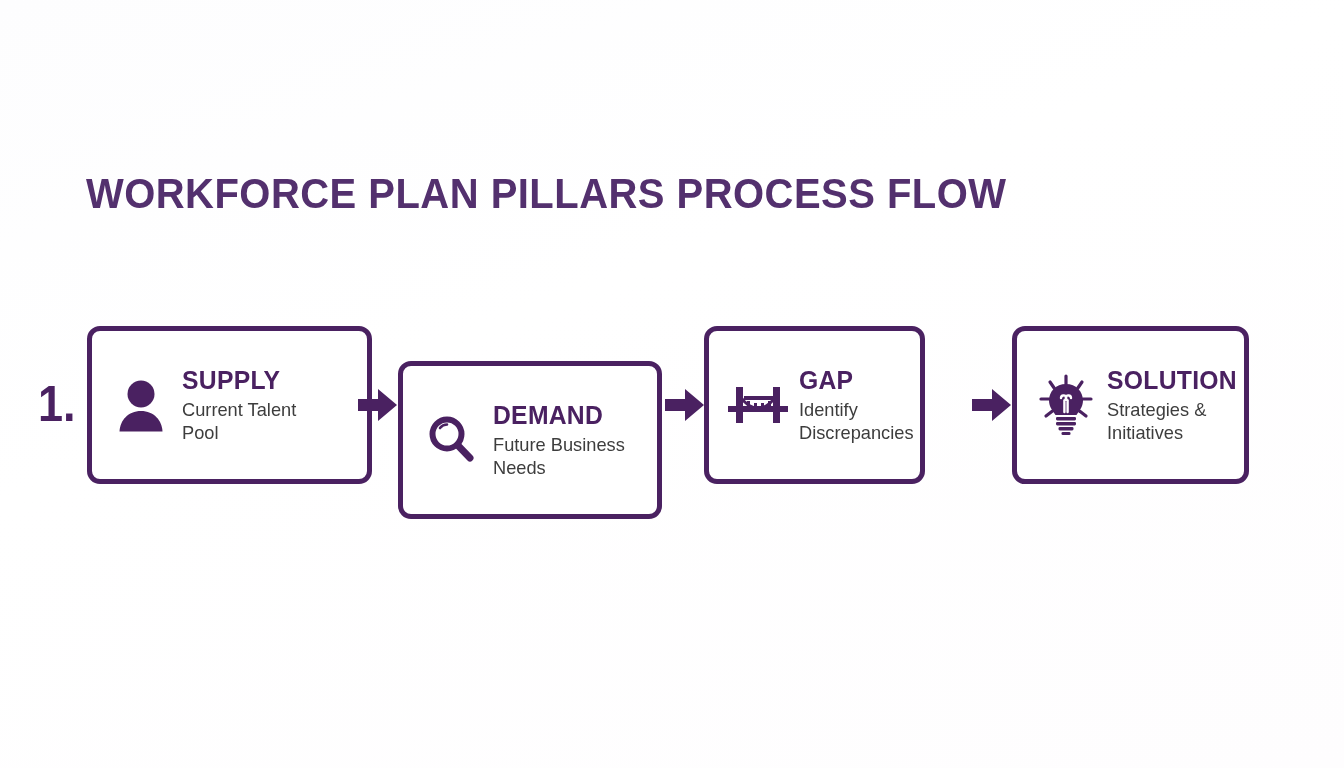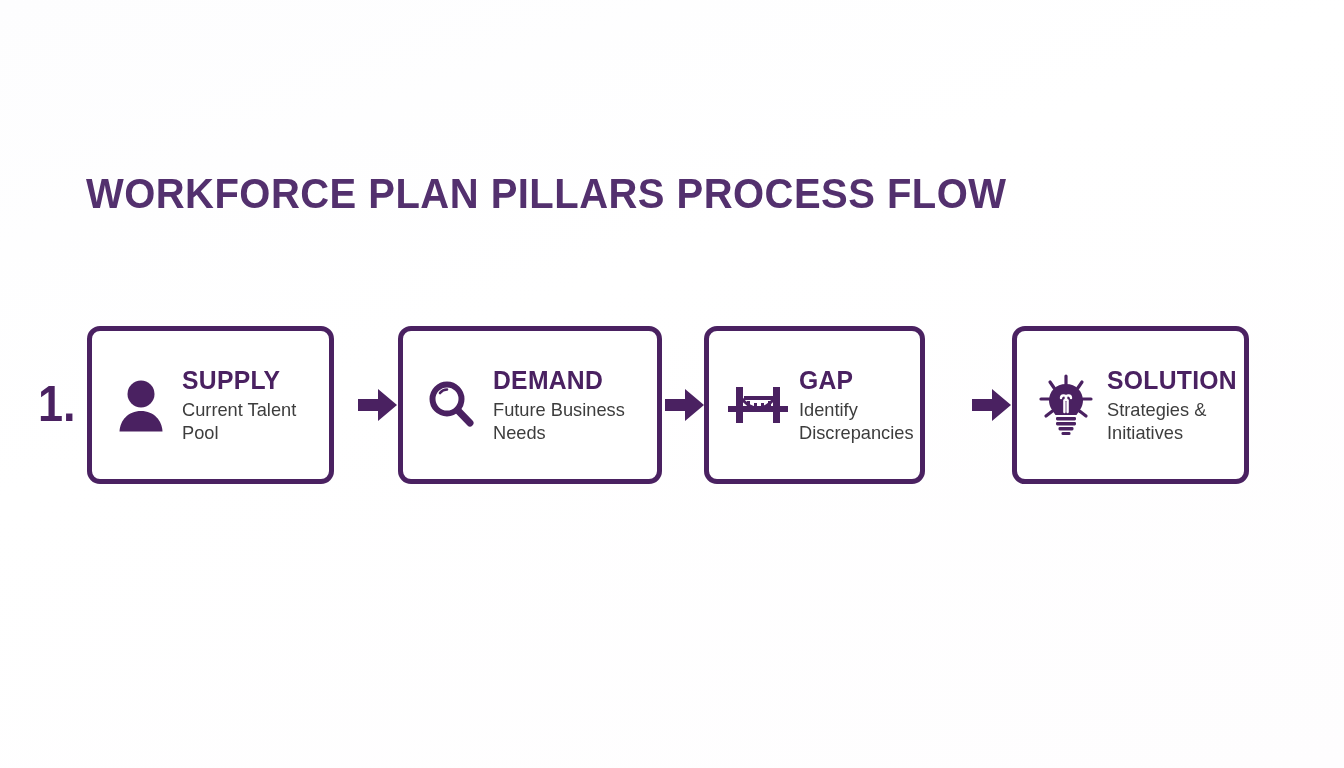--- a/index.html
+++ b/index.html
@@ -65,7 +65,7 @@
     align-items: center;
     padding-left: 18px;
   }
-  .card-1 { left: 87px;   width: 247px; }
+  .card-1 { left: 87px;   width: 285px; }
   .card-2 { left: 398px;  width: 264px; }
   .card-3 { left: 704px;  width: 221px; }
   .card-4 { left: 1012px; width: 237px; }

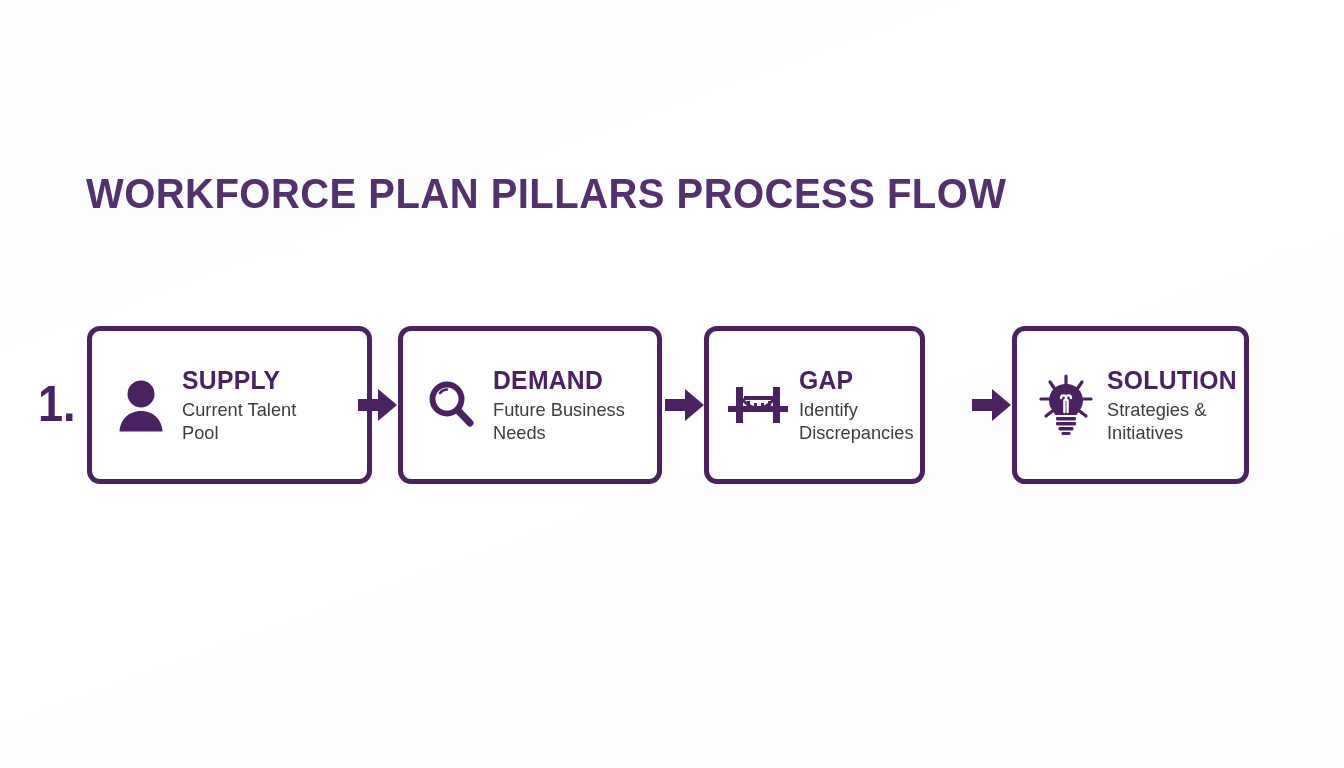--- a/index.html
+++ b/index.html
@@ -66,7 +66,7 @@
     padding-left: 18px;
   }
   .card-1 { left: 87px;   width: 285px; }
-  .card-2 { left: 398px;  width: 264px; }
+  .card-2 { left: 398px;  width: 264px; margin-top: 35px; }
   .card-3 { left: 704px;  width: 221px; }
   .card-4 { left: 1012px; width: 237px; }
 

